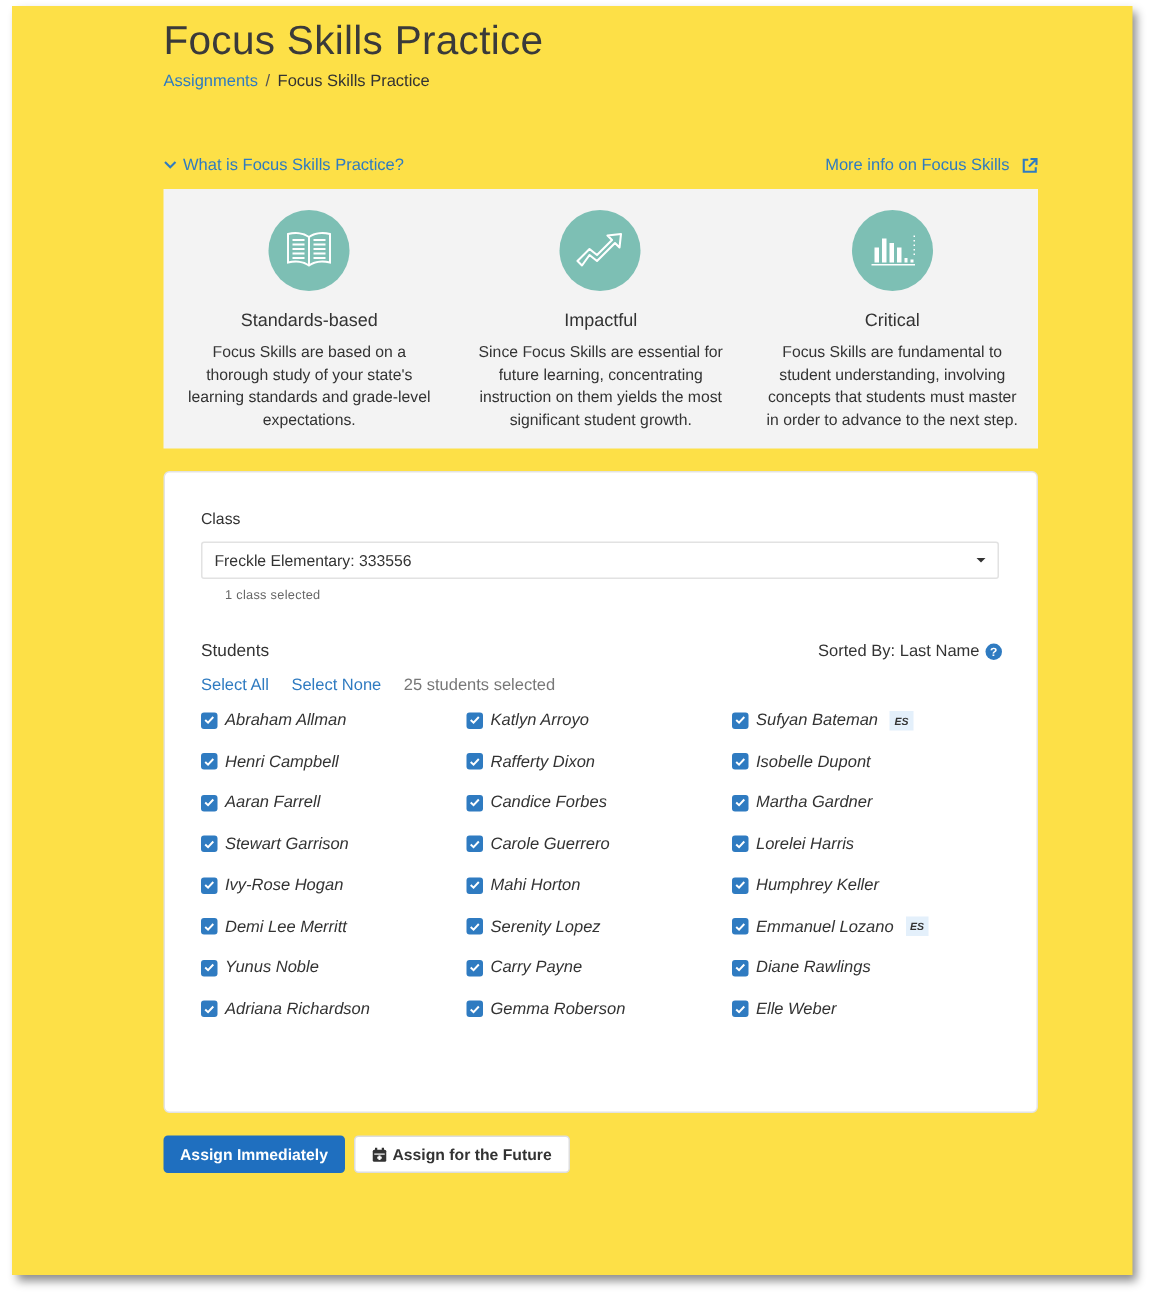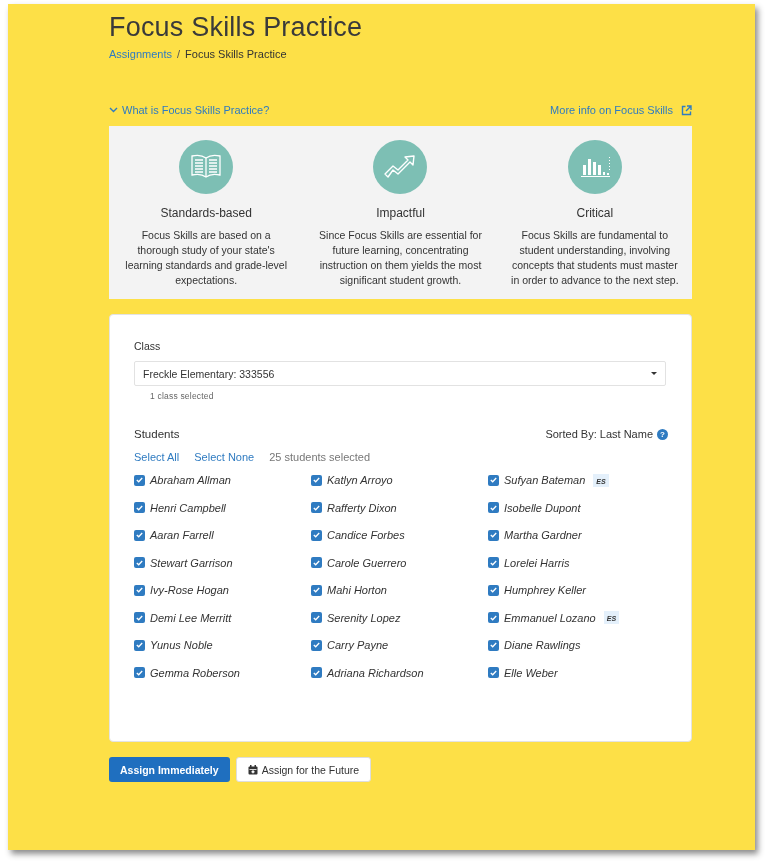--- a/index.html
+++ b/index.html
@@ -316,15 +316,15 @@
                 <path d="M0.8 3 L2.7 4.8 L6.2 1" stroke="#fff" stroke-width="1.3" fill="none"></path>
               </svg>
             </span>
+            <span>Adriana Richardson</span>
+          </label>
+          <label class="student">
+            <span class="cb">
+              <svg width="7" height="6" viewBox="0 0 7 6">
+                <path d="M0.8 3 L2.7 4.8 L6.2 1" stroke="#fff" stroke-width="1.3" fill="none"></path>
+              </svg>
+            </span>
             <span>Gemma Roberson</span>
-          </label>
-          <label class="student">
-            <span class="cb">
-              <svg width="7" height="6" viewBox="0 0 7 6">
-                <path d="M0.8 3 L2.7 4.8 L6.2 1" stroke="#fff" stroke-width="1.3" fill="none"></path>
-              </svg>
-            </span>
-            <span>Adriana Richardson</span>
           </label>
           <label class="student">
             <span class="cb">

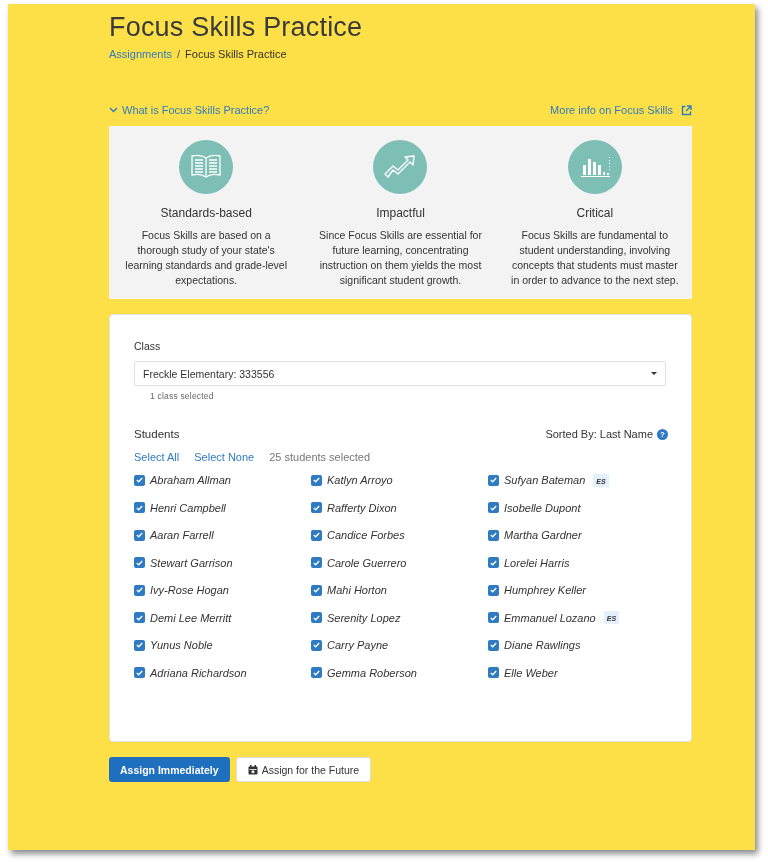--- a/index.html
+++ b/index.html
@@ -47,7 +47,7 @@
 
   .btns { position: absolute; top: 753px; left: 0; display: flex; gap: 6px; }
   .btn-primary { background: #1f6fbf; color: #fff; font-size: 10.5px; font-weight: bold; height: 25px; padding: 0 11px; border-radius: 3px; border: none; display: flex; align-items: center; font-family: "Liberation Sans", sans-serif; }
-  .btn-secondary { background: #fff; color: #333; font-size: 10.5px; font-weight: normal; height: 25px; padding: 0 11px; border-radius: 3px; border: 1px solid #ddd; display: flex; align-items: center; gap: 4px; font-family: "Liberation Sans", sans-serif; }
+  .btn-secondary { background: #fff; color: #333; font-size: 10.5px; font-weight: bold; height: 25px; padding: 0 11px; border-radius: 3px; border: 1px solid #ddd; display: flex; align-items: center; gap: 4px; font-family: "Liberation Sans", sans-serif; }
 </style>
 </head>
 <body>

